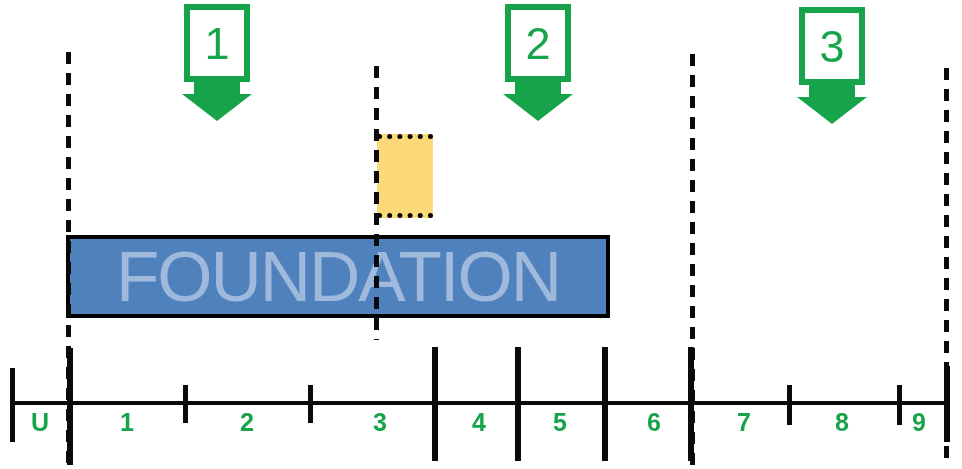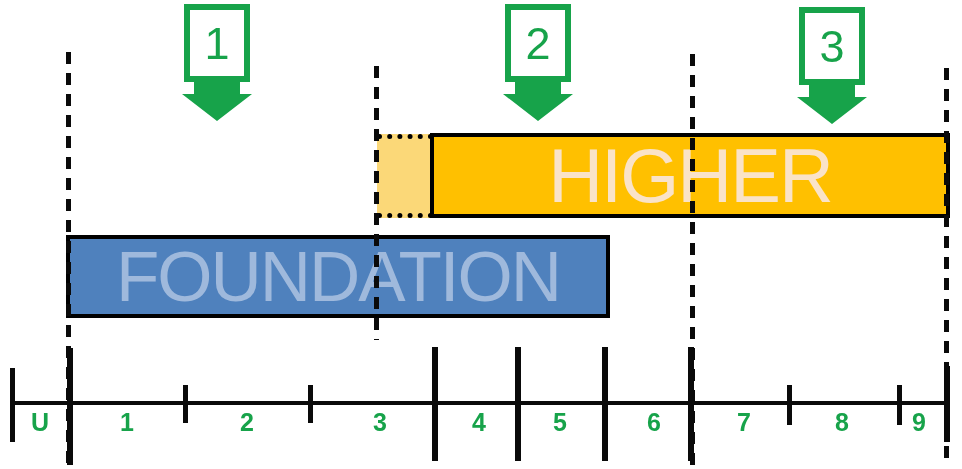--- a/index.html
+++ b/index.html
@@ -61,9 +61,6 @@
 
   <div class="overlap"></div>
 
-  <div class="bar bar-higher">
-    <span class="bar-label">HIGHER</span>
-  </div>
   <div class="bar bar-foundation">
     <span class="bar-label">FOUNDATION</span>
   </div>

